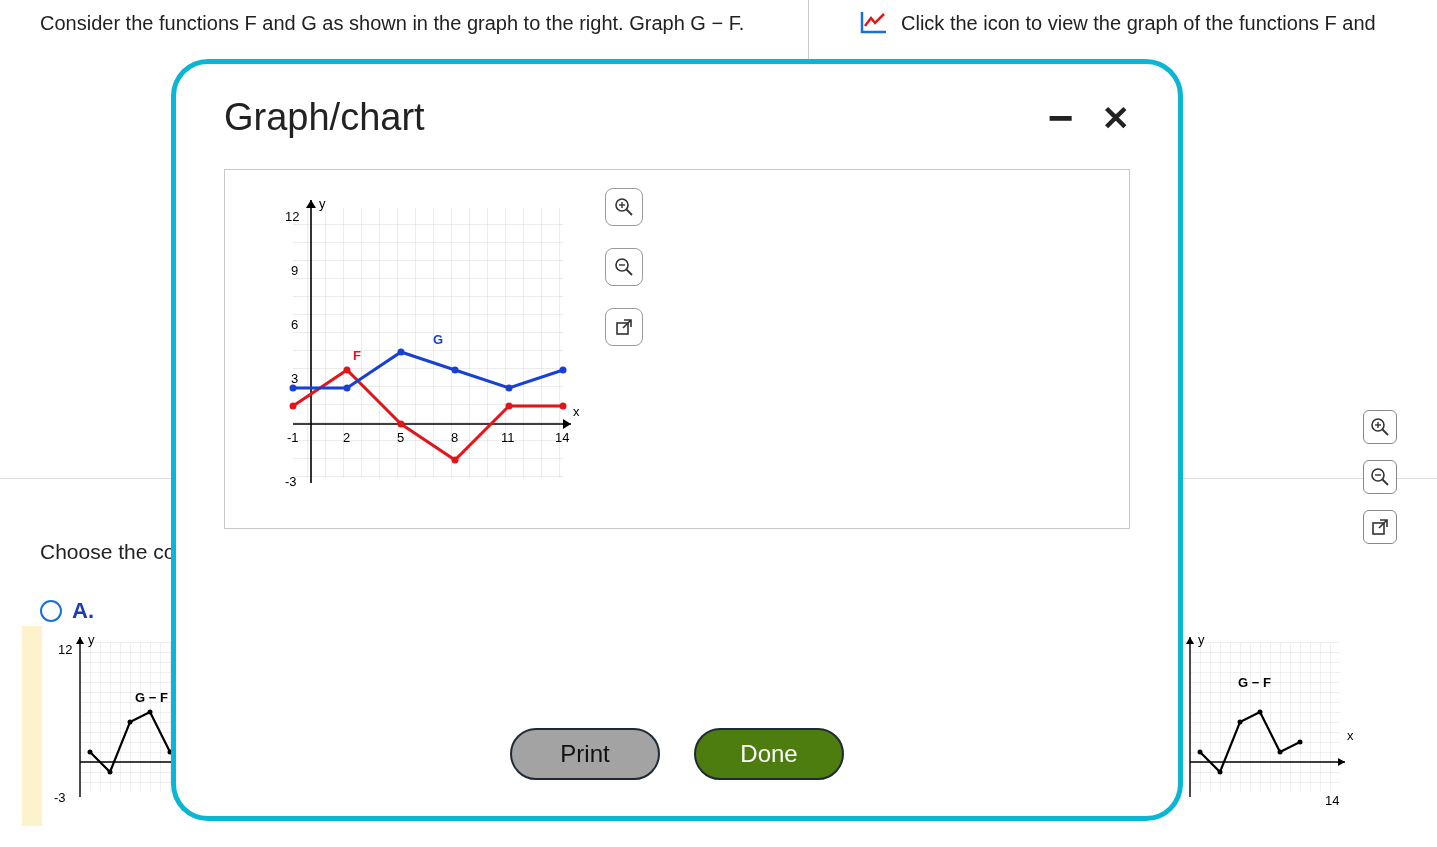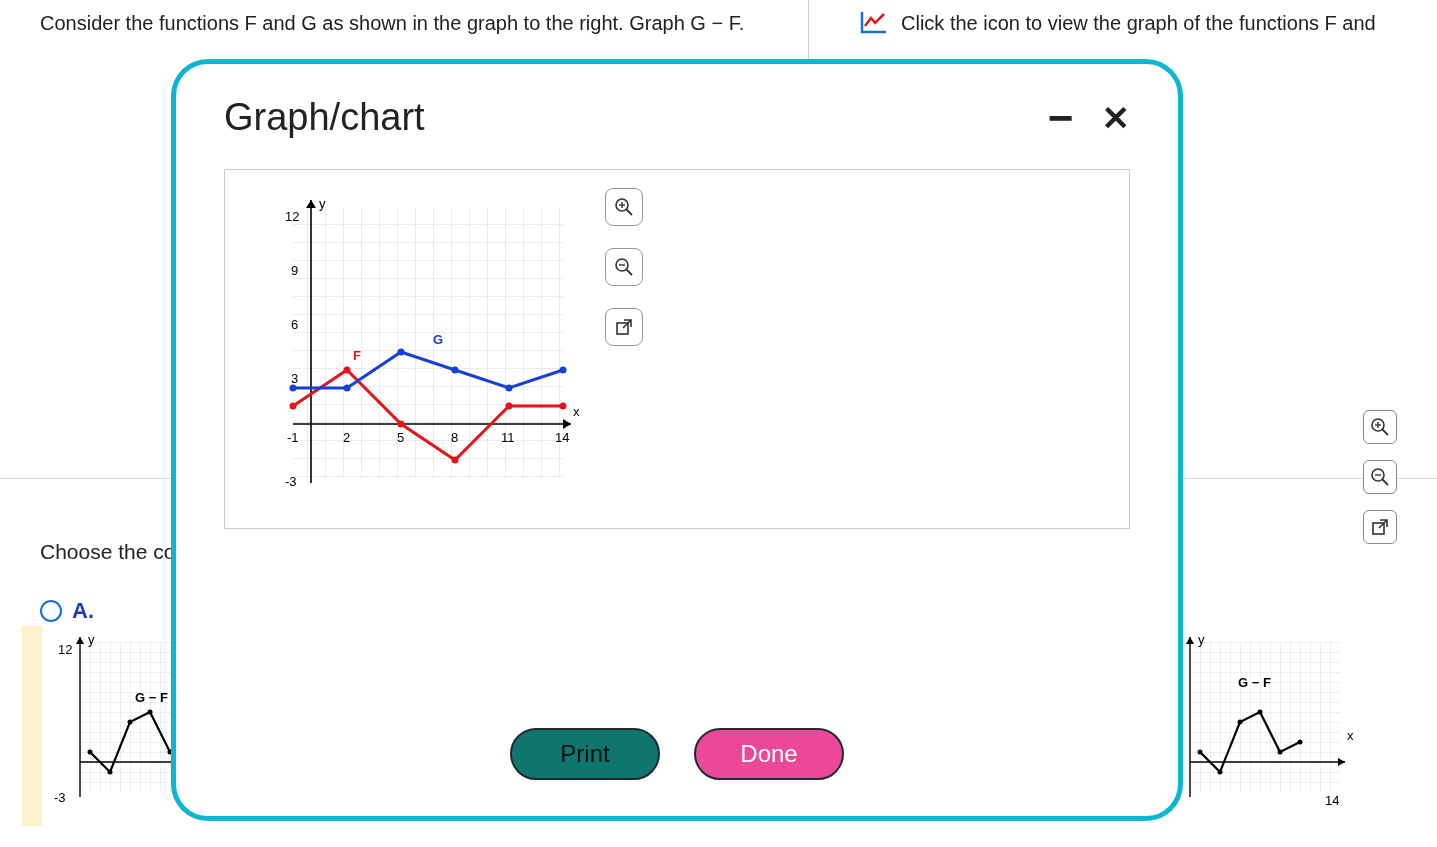--- a/index.html
+++ b/index.html
@@ -66,7 +66,7 @@
     display:flex; align-items:center; justify-content:center; cursor:pointer;
     border:2px solid #1f2a37;
   }
-  .btn-outline { background:#0f766e; color:#111; }
+  .btn-outline { background:#a3a3a3; color:#111; }
   .btn-primary { background:#ec4899; color:#fff; }
 
   

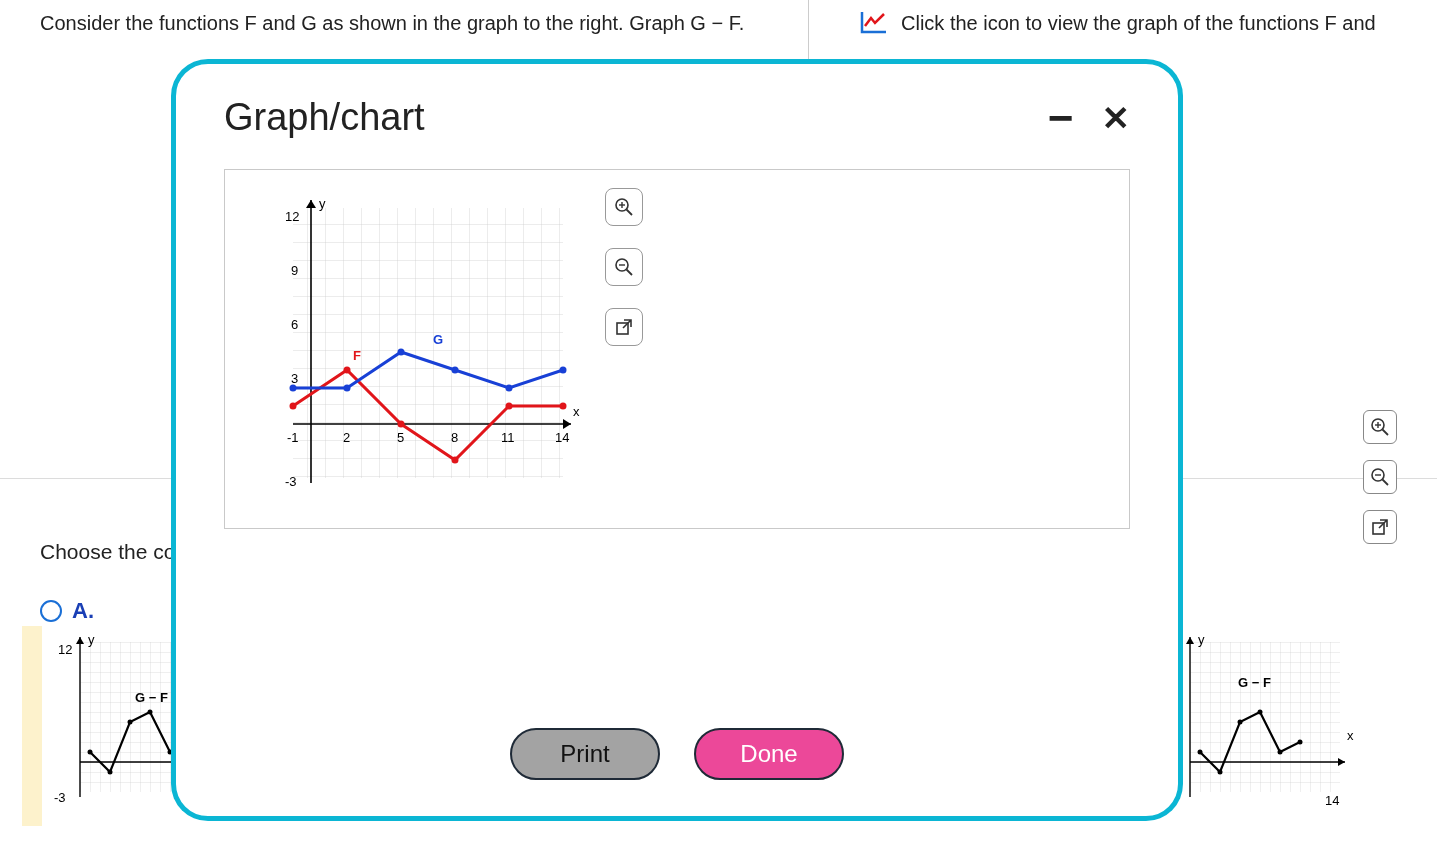--- a/index.html
+++ b/index.html
@@ -67,7 +67,7 @@
     border:2px solid #1f2a37;
   }
   .btn-outline { background:#a3a3a3; color:#111; }
-  .btn-primary { background:#ec4899; color:#fff; }
+  .btn-primary { background:#4d7c0f; color:#fff; }
 
   
   .axis-label { font-size:13px; fill:#000; }

